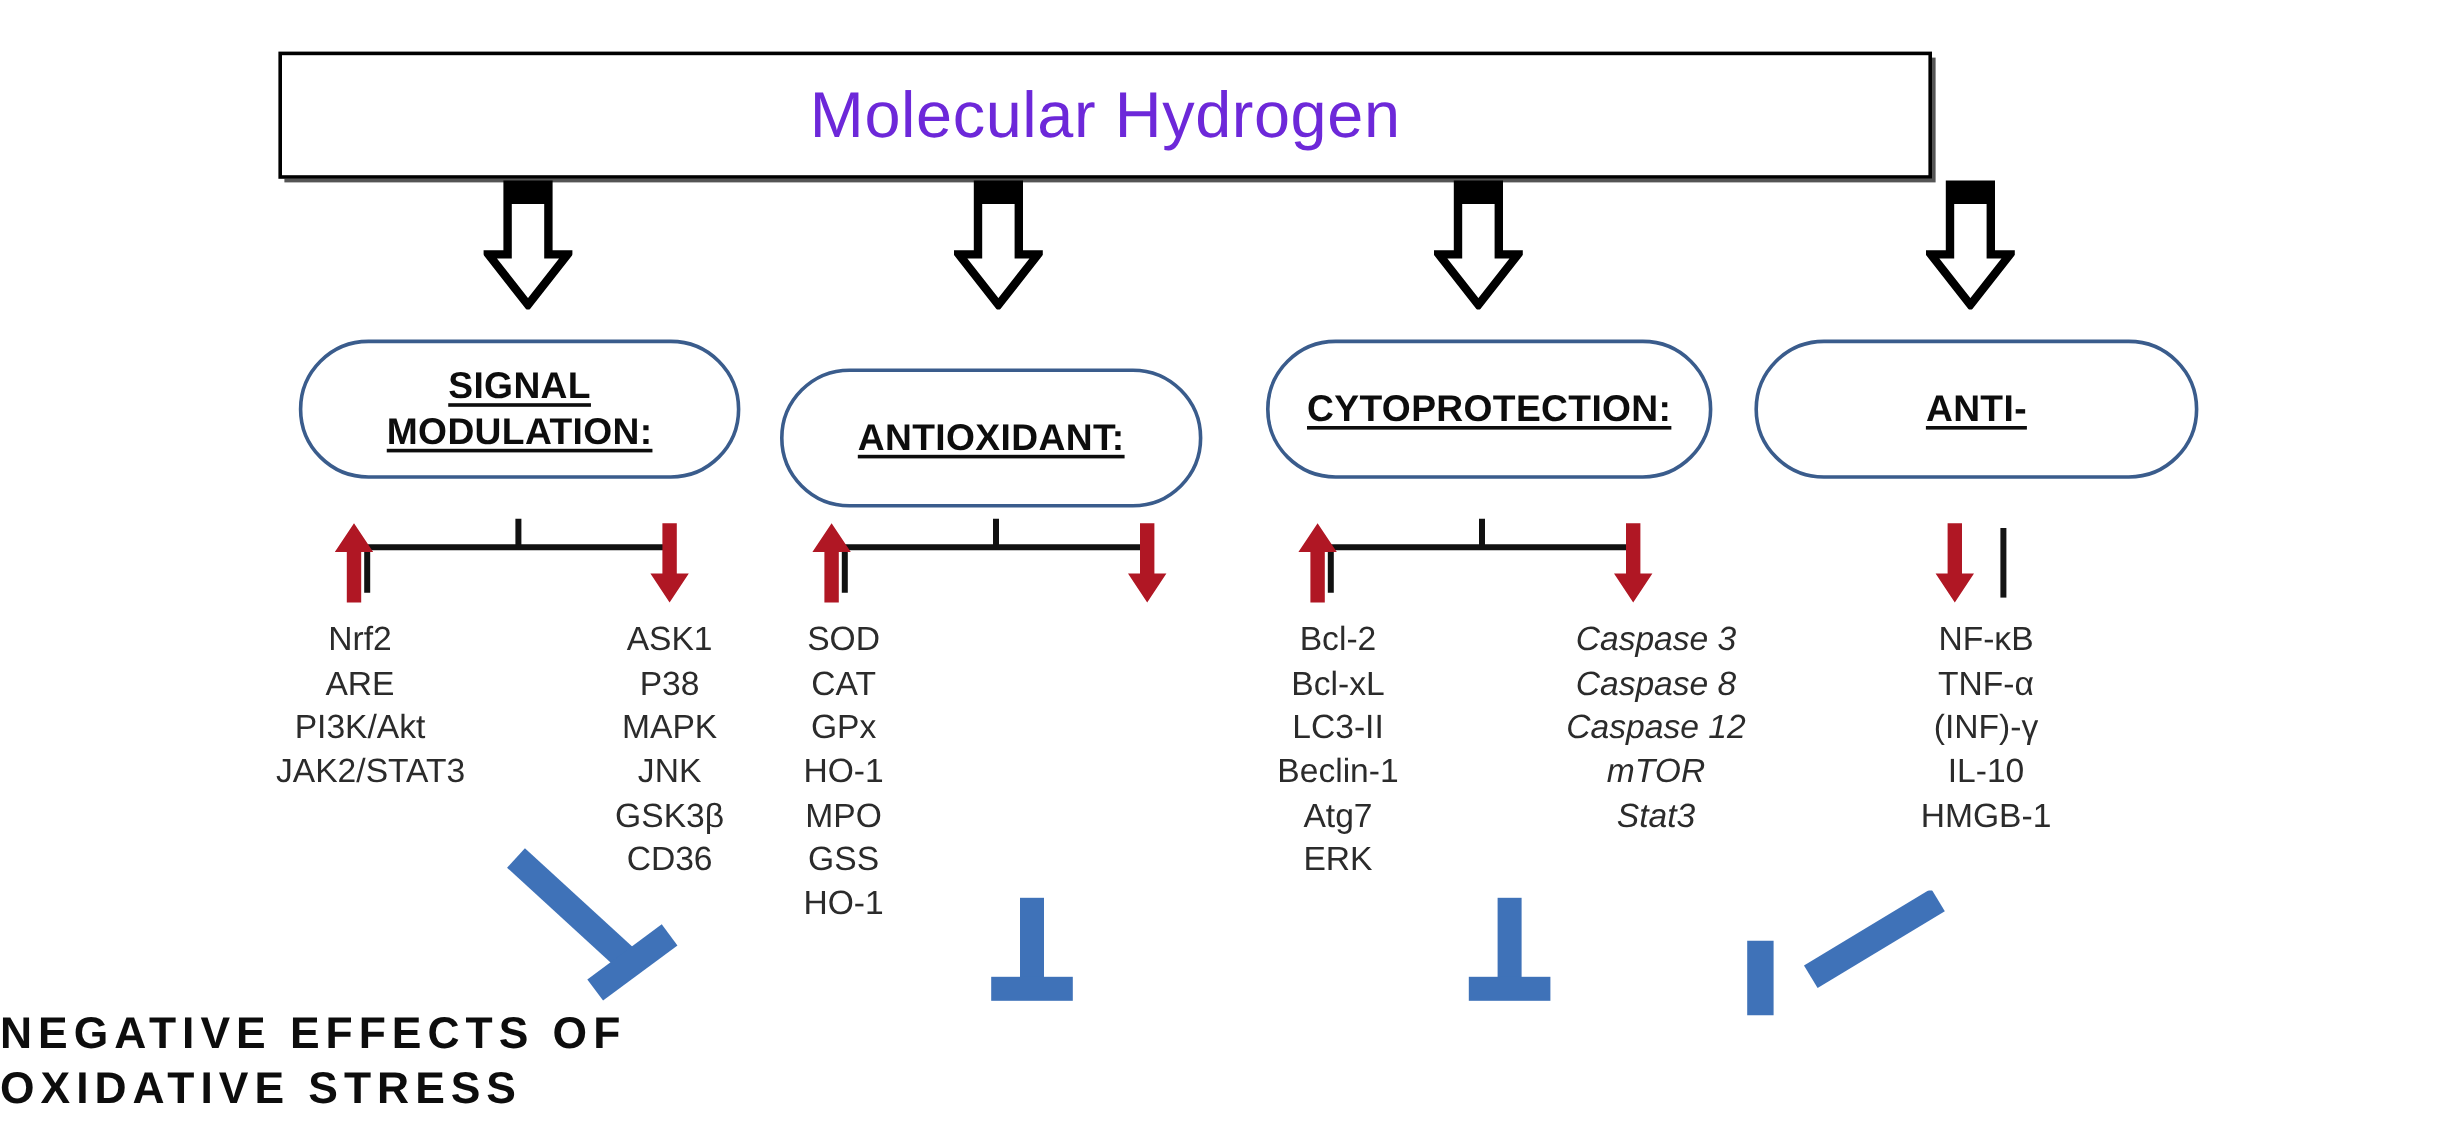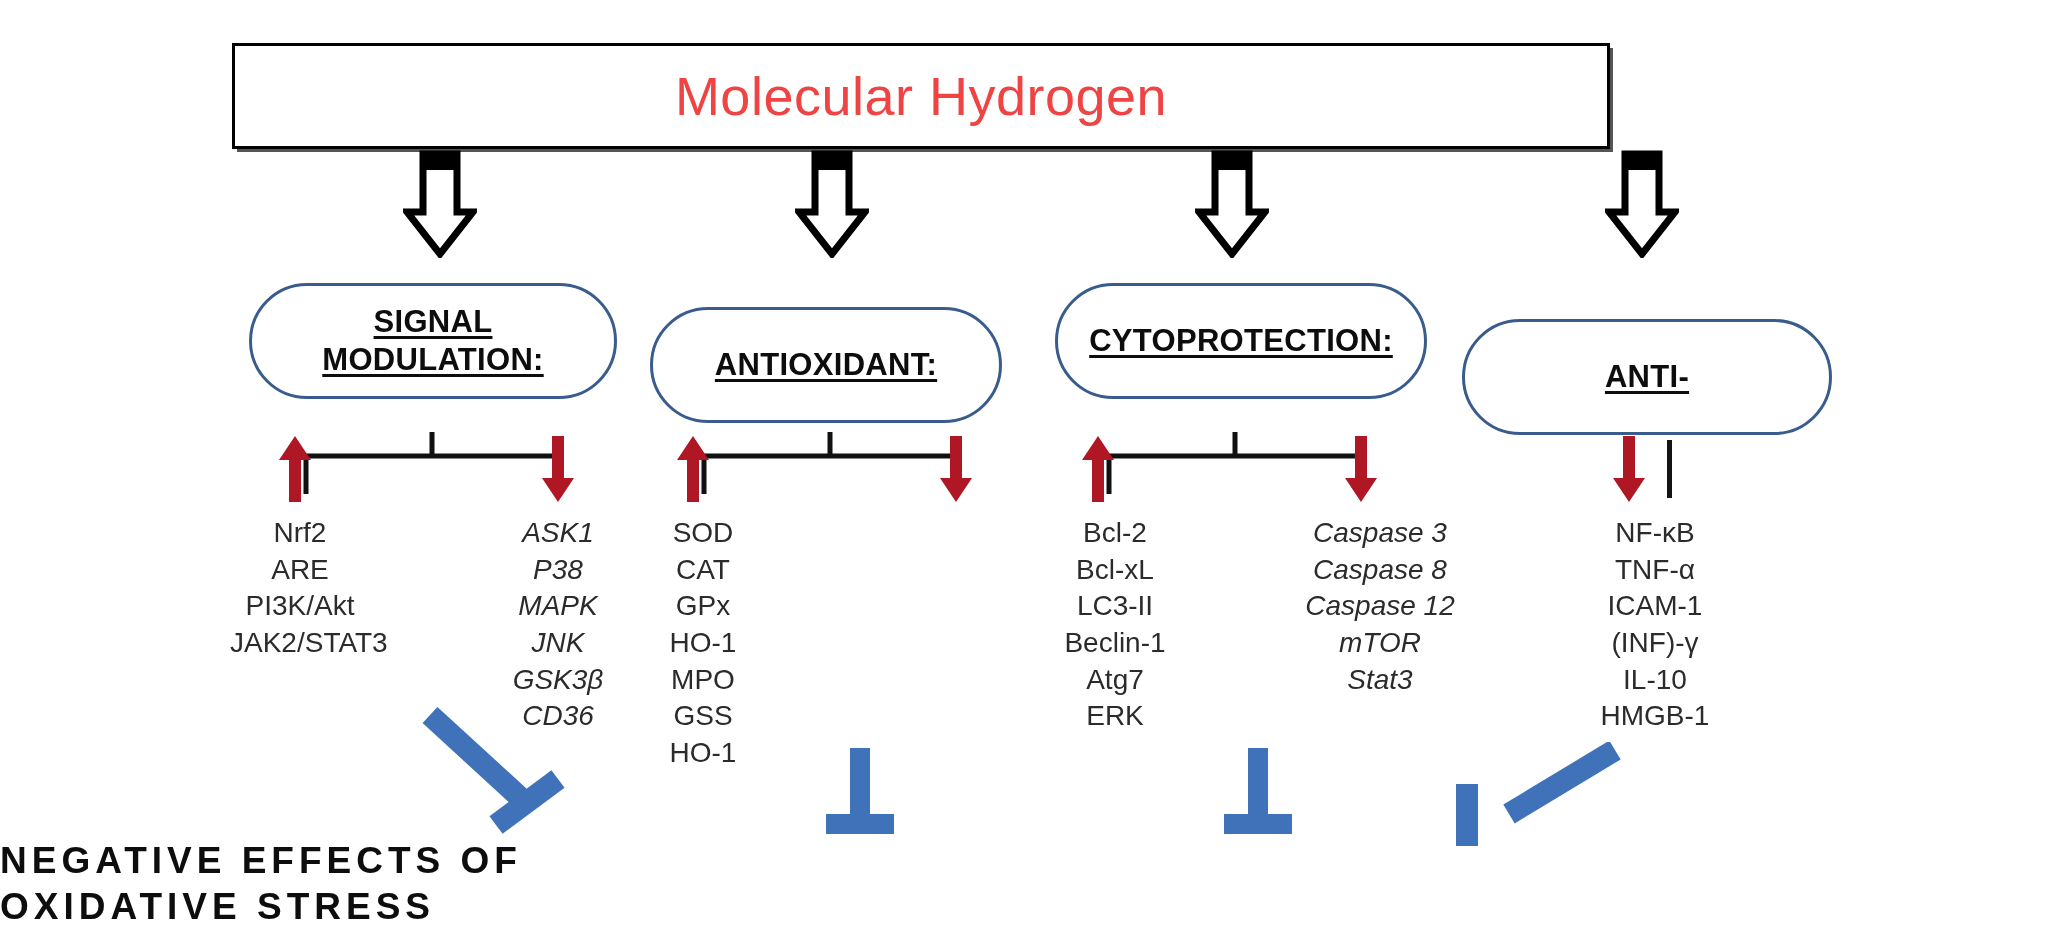--- a/index.html
+++ b/index.html
@@ -40,7 +40,7 @@
     font-size: 54px;
     font-weight: 400;
     letter-spacing: 0.5px;
-    color: #ef4444;
+    color: #6d28d9;
     white-space: nowrap;
   }
 

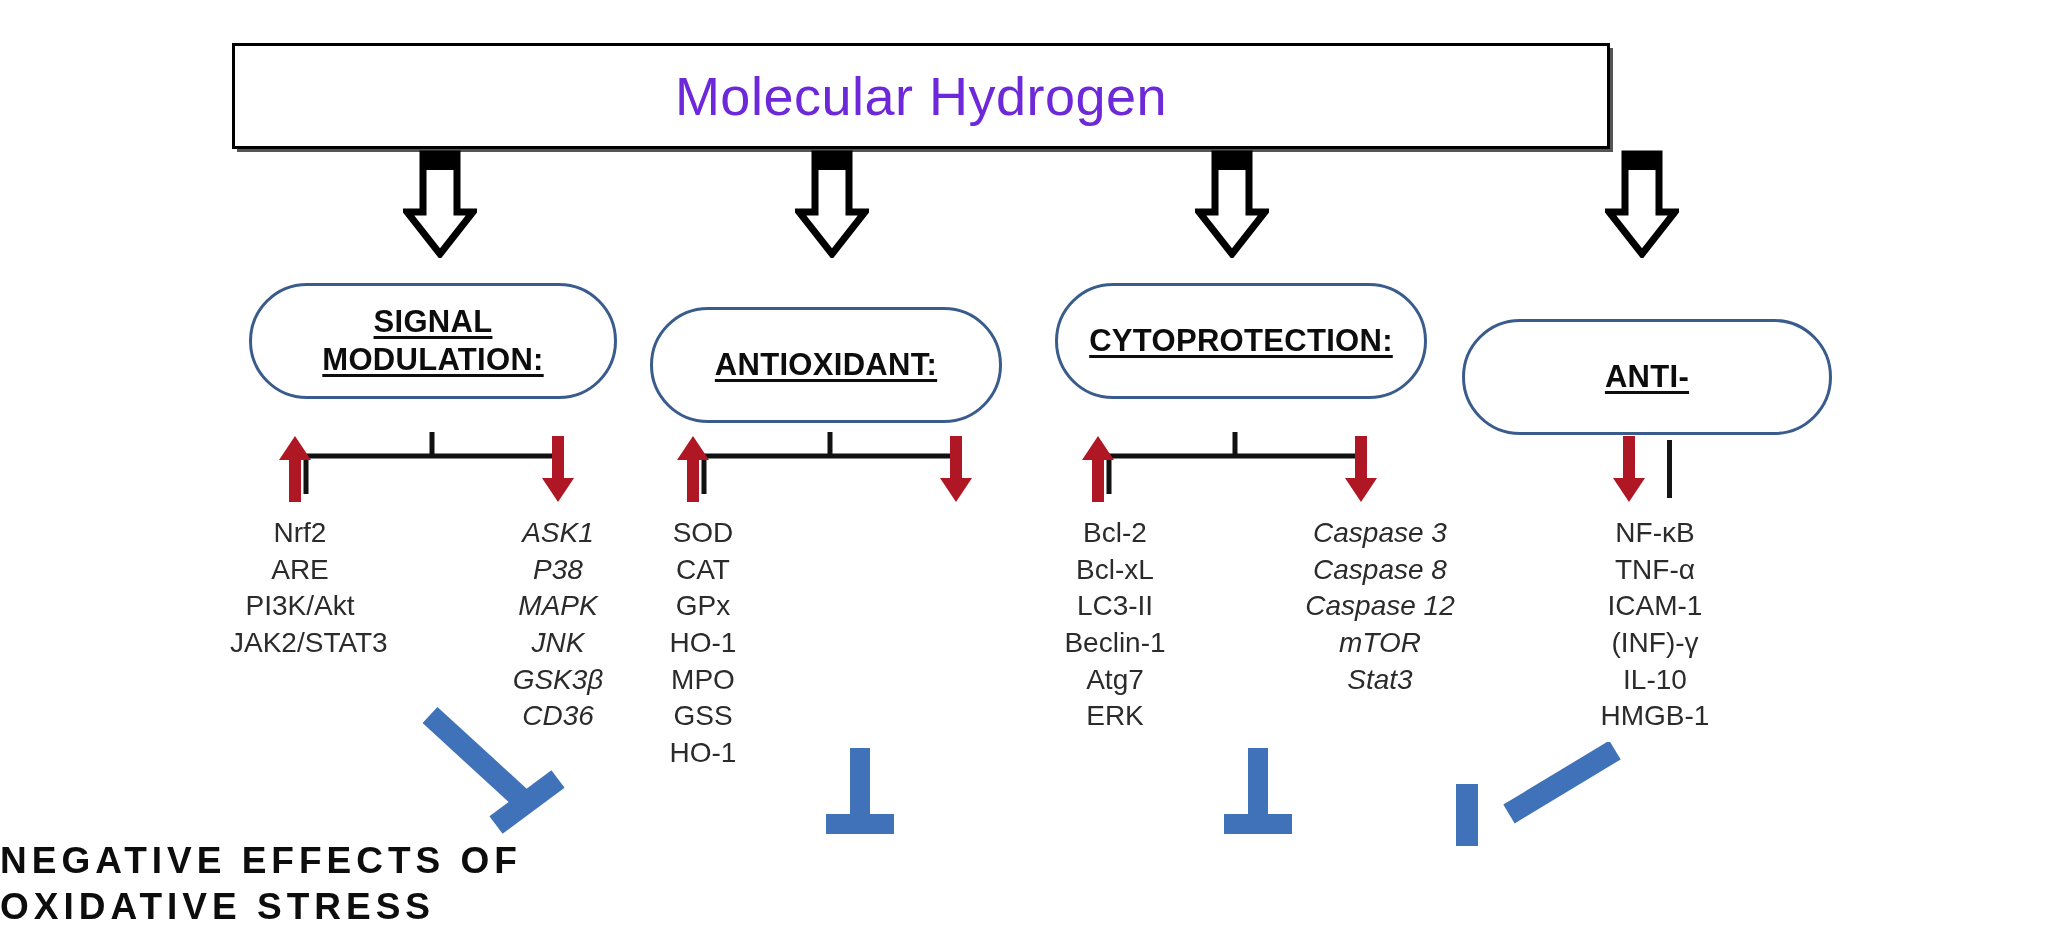--- a/index.html
+++ b/index.html
@@ -180,7 +180,7 @@
     <span class="pill-label">CYTOPROTECTION:</span>
   </div>
 
-  <div class="pill" style="left:1462px; top:283px; width:370px; height:116px;margin-top:36px;">
+  <div class="pill" style="left:1462px; top:283px; width:370px; height:116px;">
     <span class="pill-label"><span>ANTI-</span><br></span>
   </div>
 

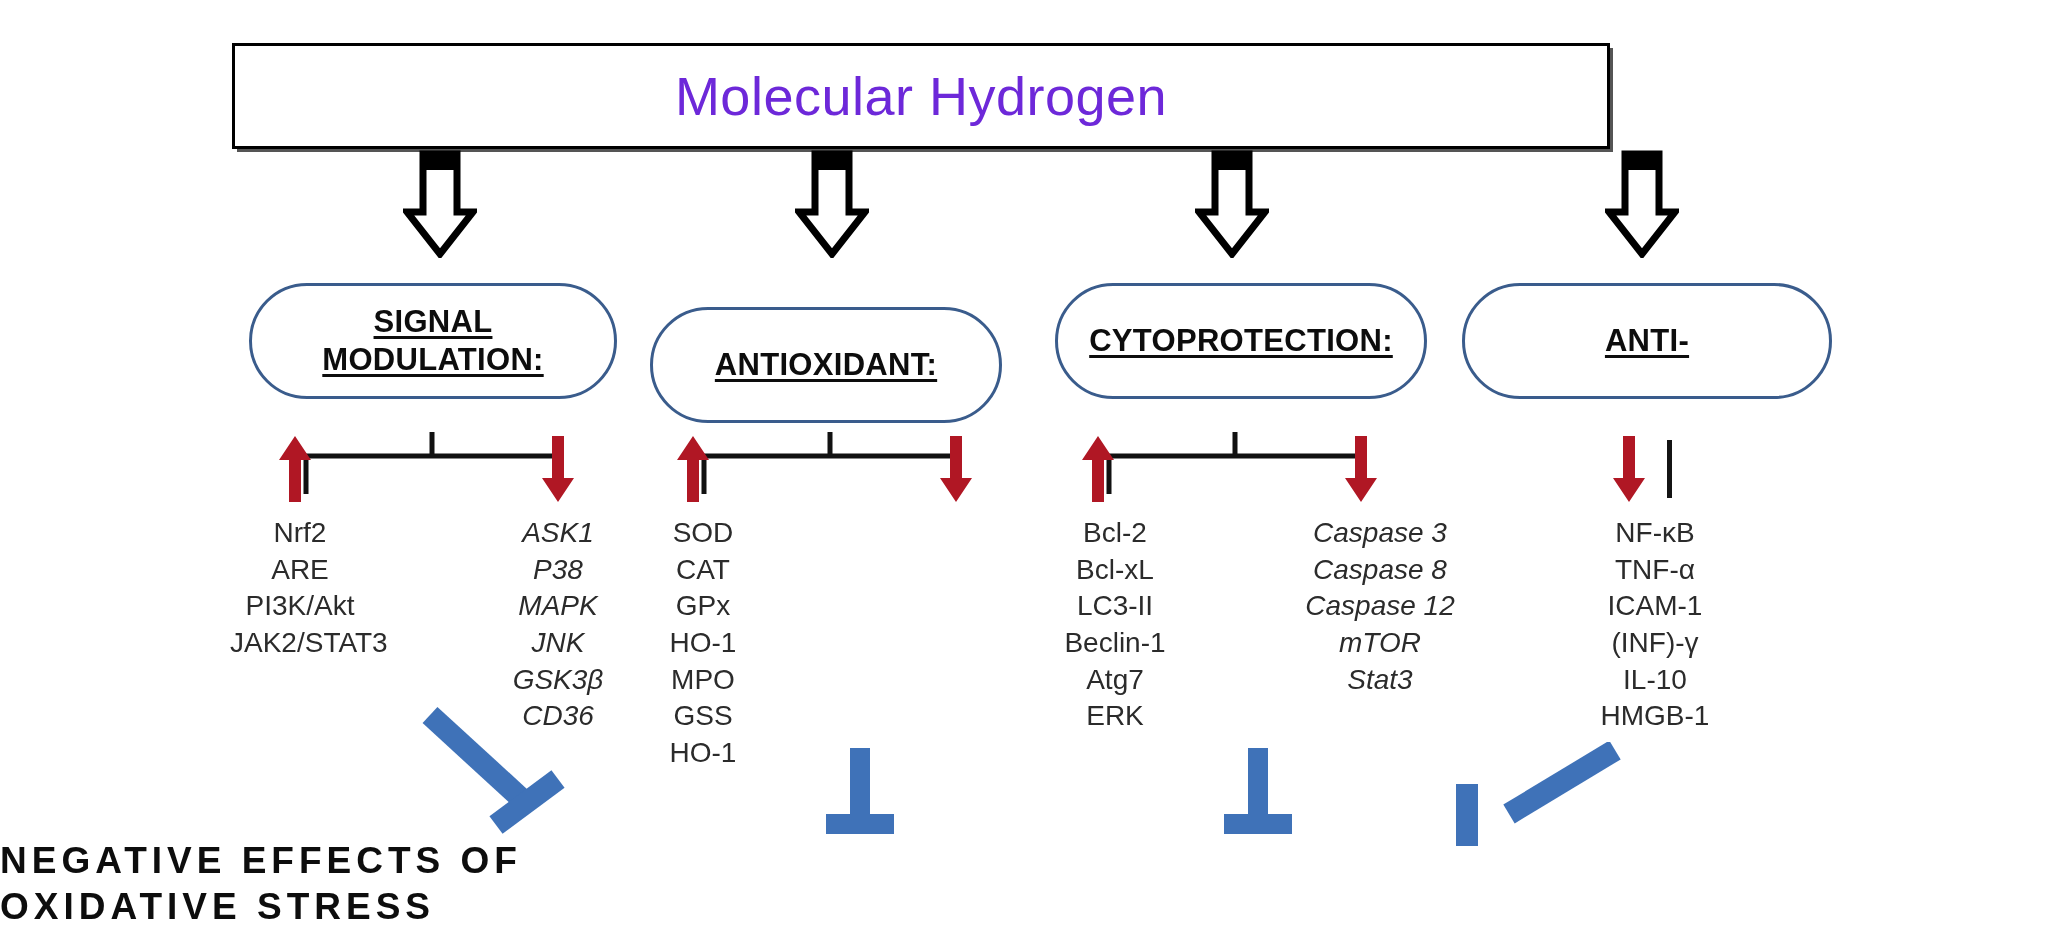--- a/index.html
+++ b/index.html
@@ -206,7 +206,7 @@
     <div>PI3K/Akt</div>
     <div>JAK2/STAT3</div>
   </div>
-  <div class="gene-list" style="left:488px; top:515px; width:140px;font-style:italic;">
+  <div class="gene-list" style="left:488px; top:515px; width:140px;">
     <div>ASK1</div>
     <div>P38</div>
     <div>MAPK</div>

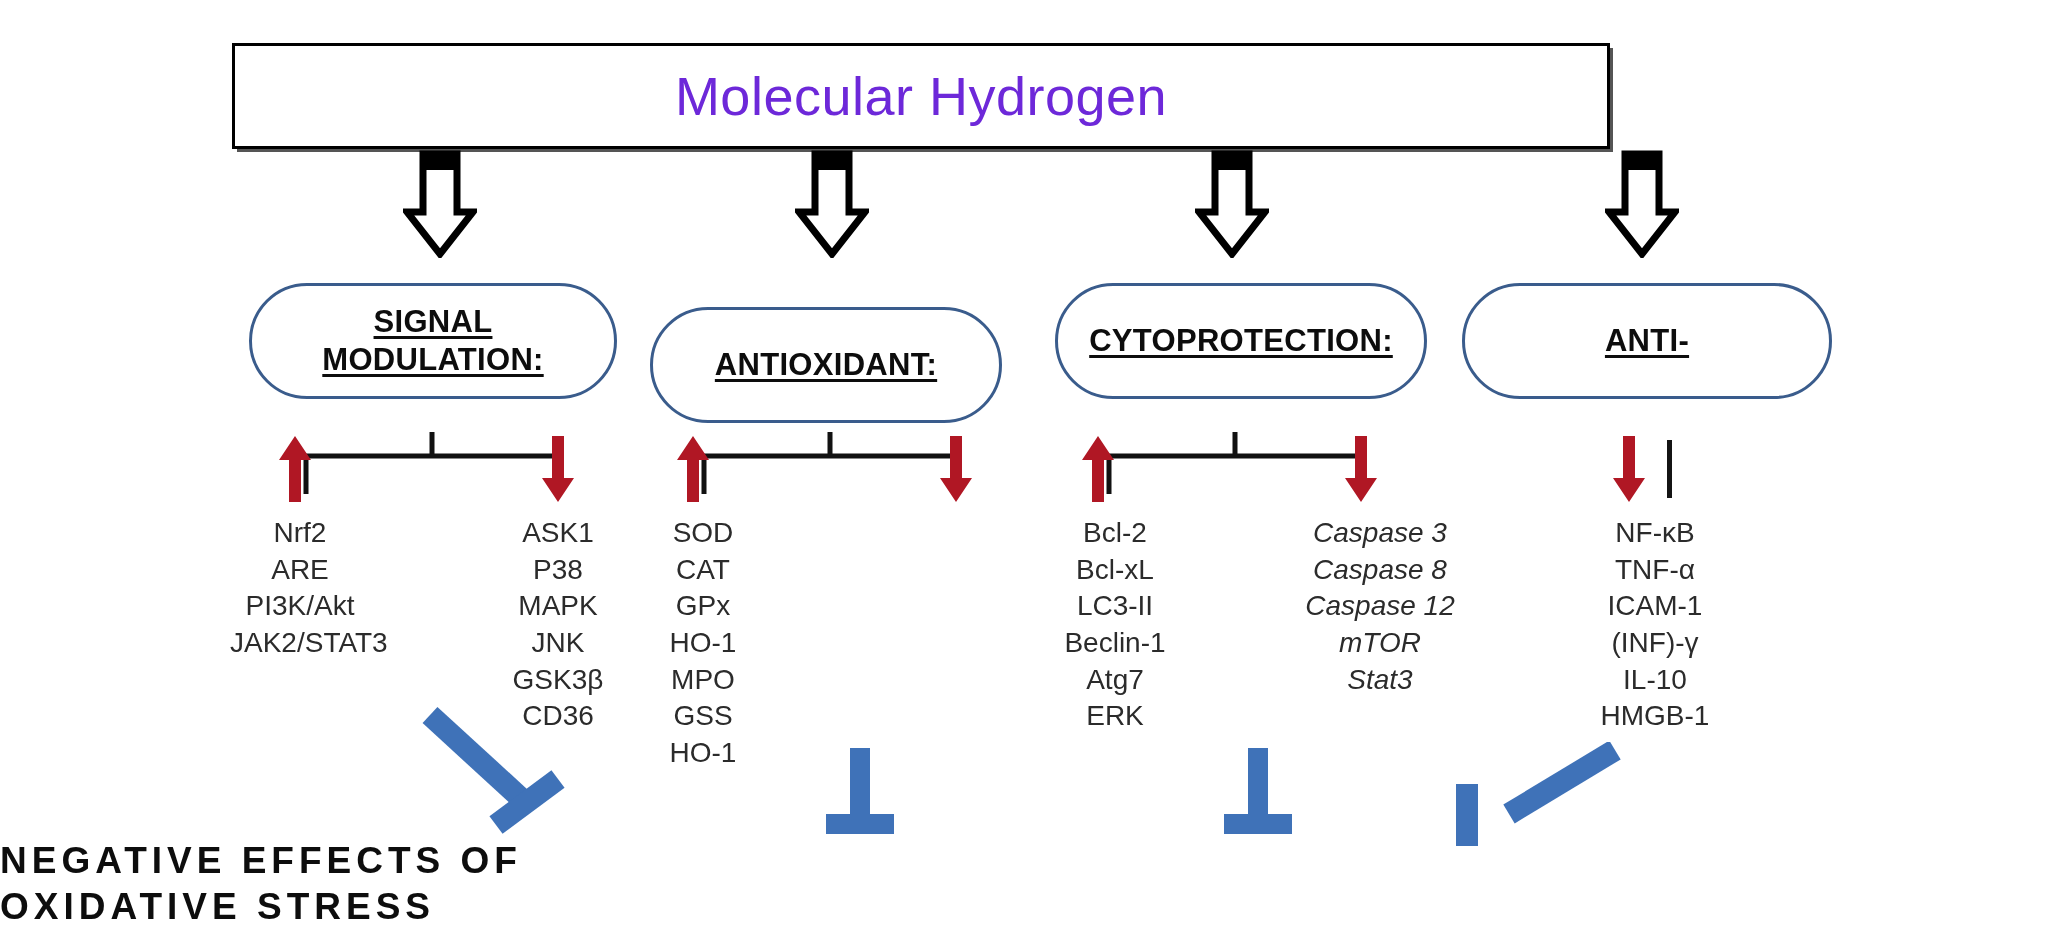--- a/index.html
+++ b/index.html
@@ -304,7 +304,6 @@
   <div class="gene-list" style="left:1545px; top:515px; width:220px;">
     <div>NF-κB</div>
     <div>TNF-α</div>
-    <div>ICAM-1</div>
     <div>(INF)-γ</div>
     <div>IL-10</div>
     <div>HMGB-1</div>

